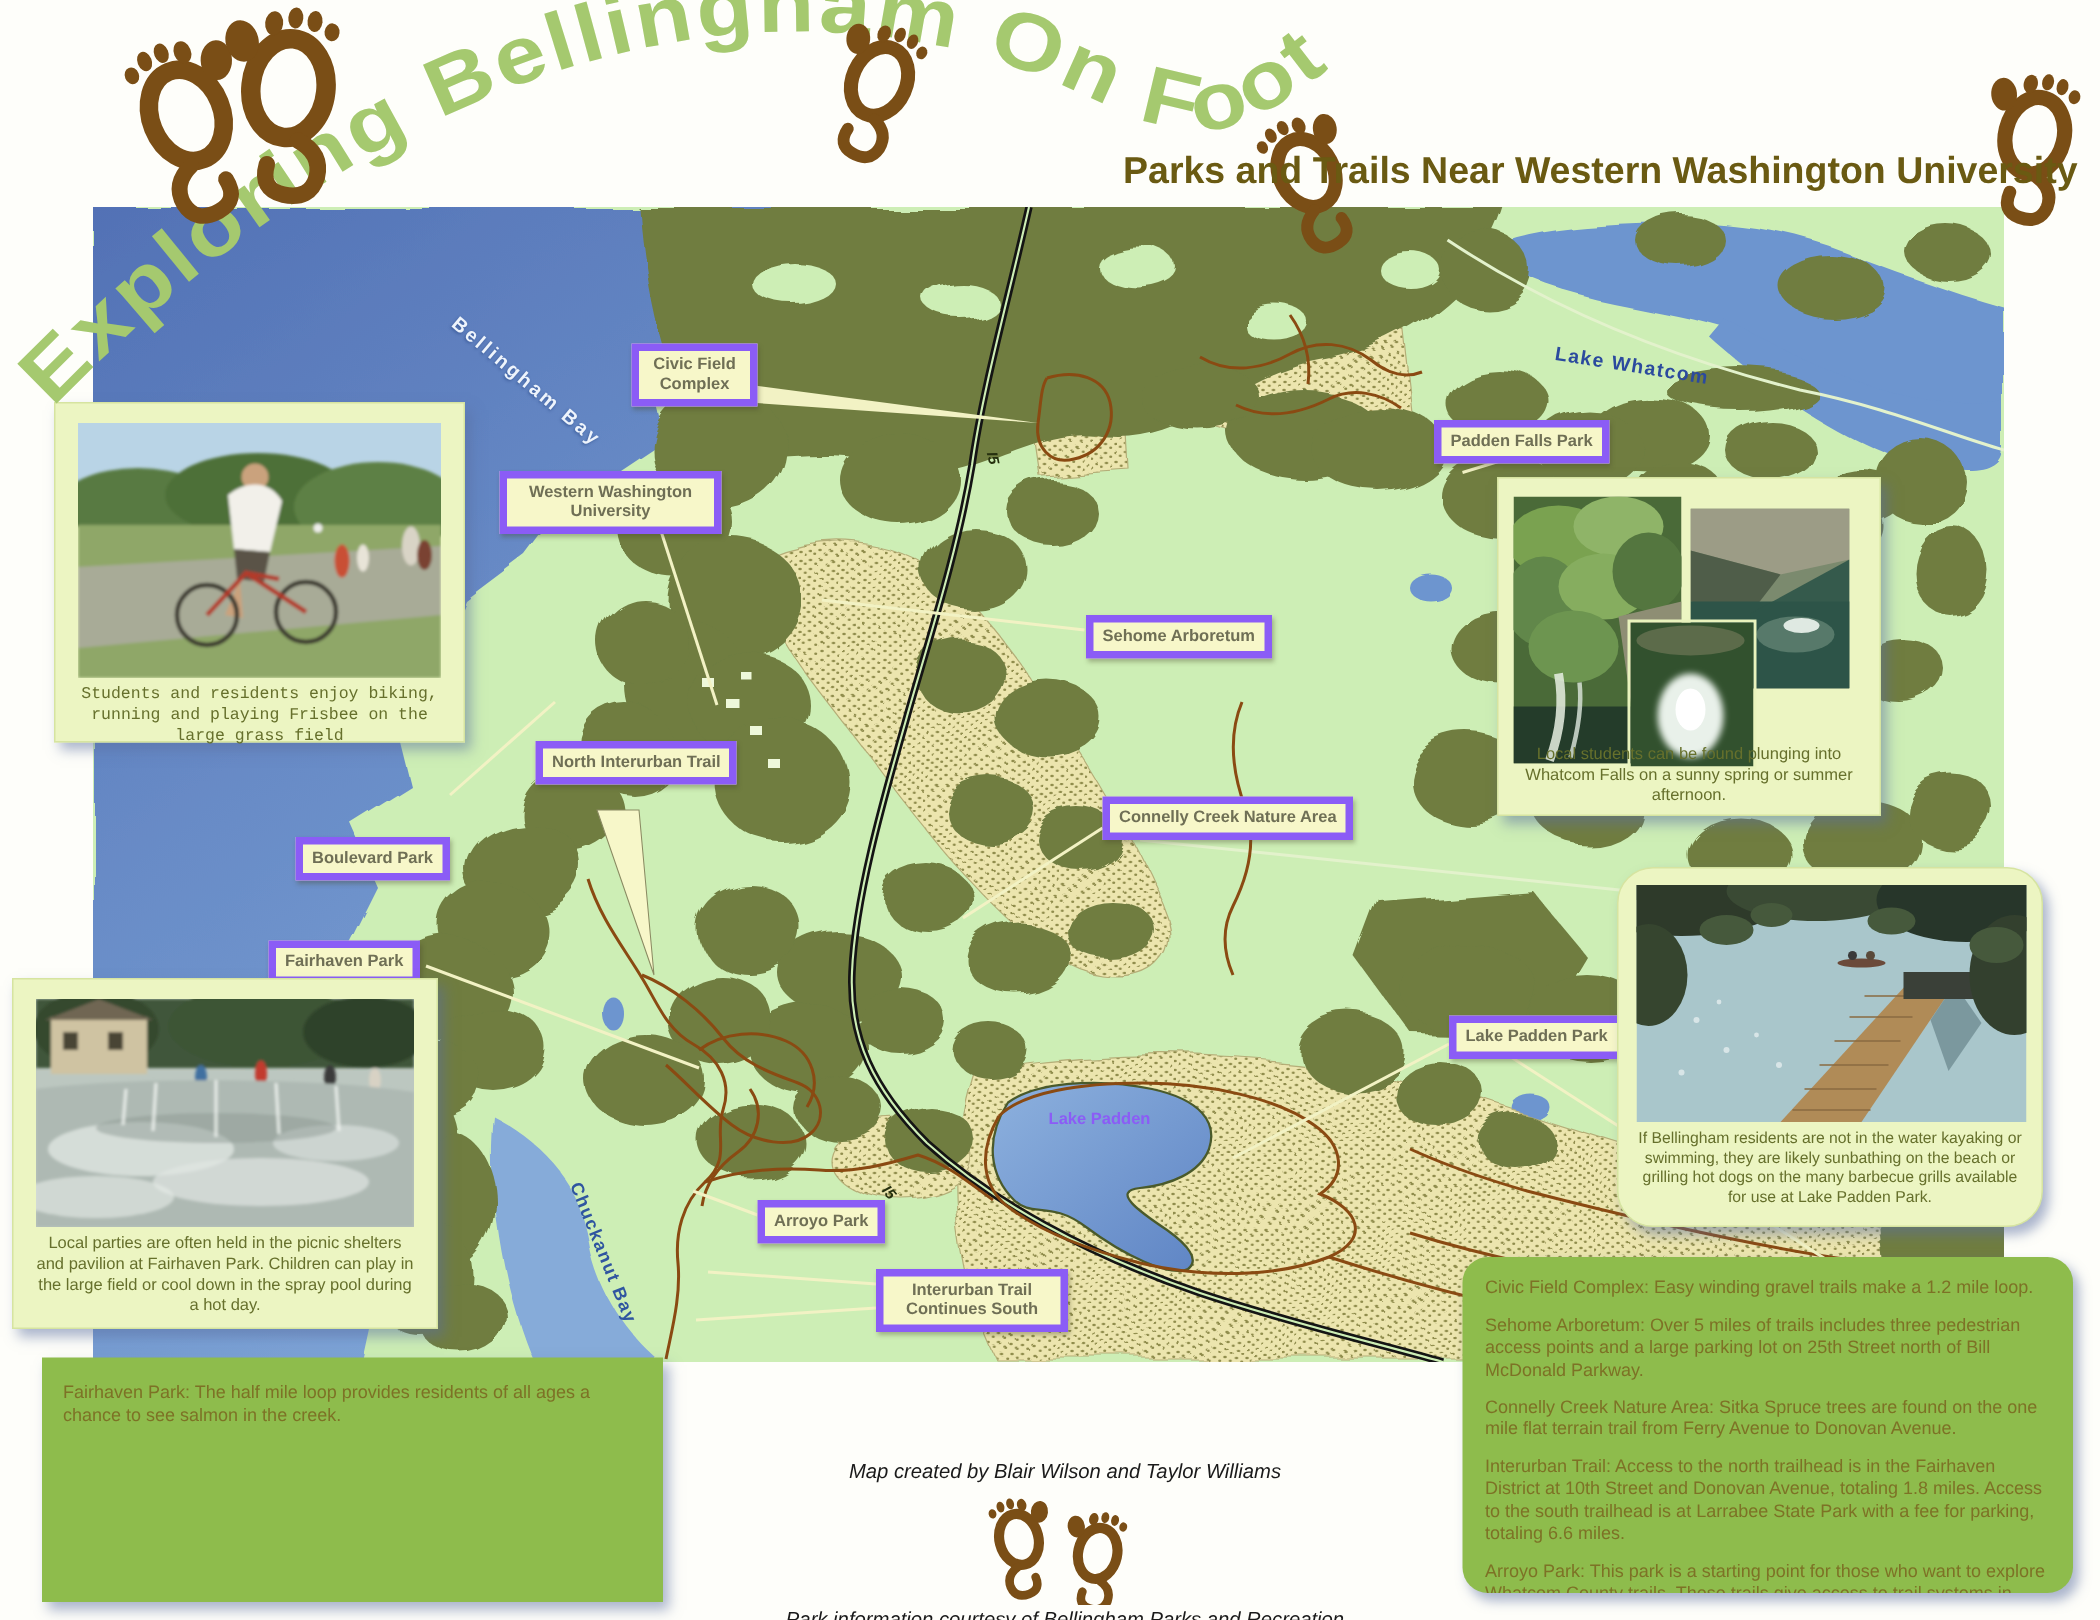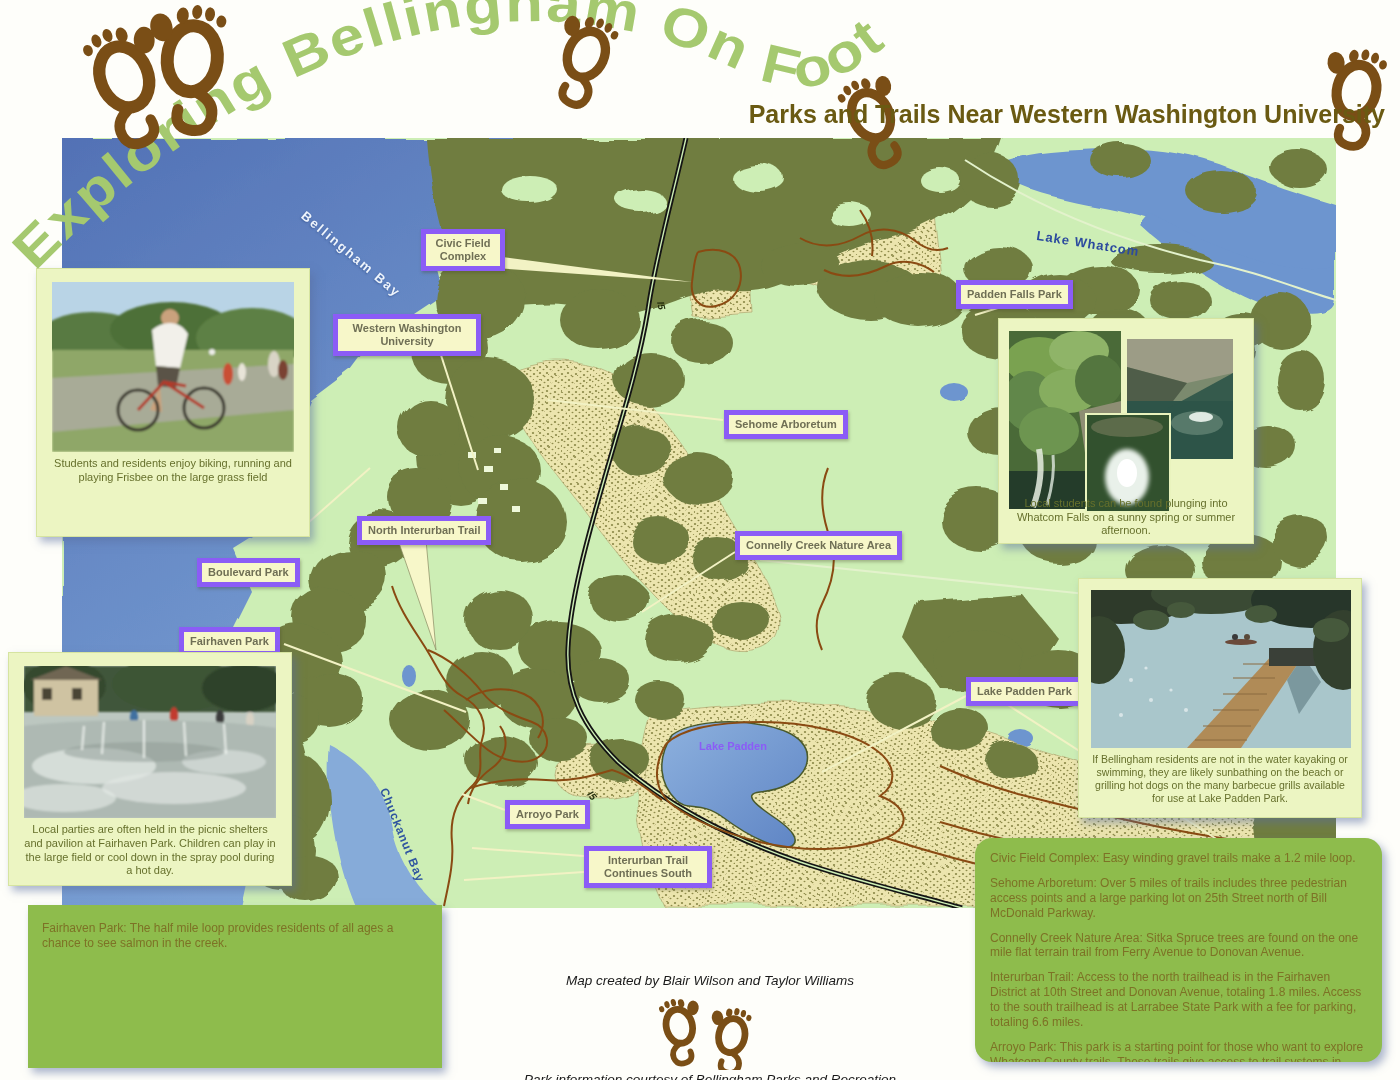--- a/index.html
+++ b/index.html
@@ -43,7 +43,7 @@
   .photo-card{position:absolute;background:#ecf5c2;border:1px solid #d6e4a0;z-index:7;
               box-shadow:4px 5px 8px rgba(90,110,160,.5);}
   .photo-card .caption{color:#66702c;font-size:11px;line-height:1.25;text-align:center;}
-  #card-bike{left:36px;top:268px;width:274px;height:269px;padding:13px 15px 0 15px;box-sizing:border-box;}
+  #card-bike{left:36px;top:268px;width:274px;height:227px;padding:13px 15px 0 15px;box-sizing:border-box;font-family:Liberation Mono, monospace;}
   #card-spray{left:8px;top:652px;width:284px;height:234px;padding:13px 15px 0 15px;box-sizing:border-box;}
   #card-falls{left:998px;top:318px;width:254px;height:224px;}
   #card-falls .mini{position:absolute;}

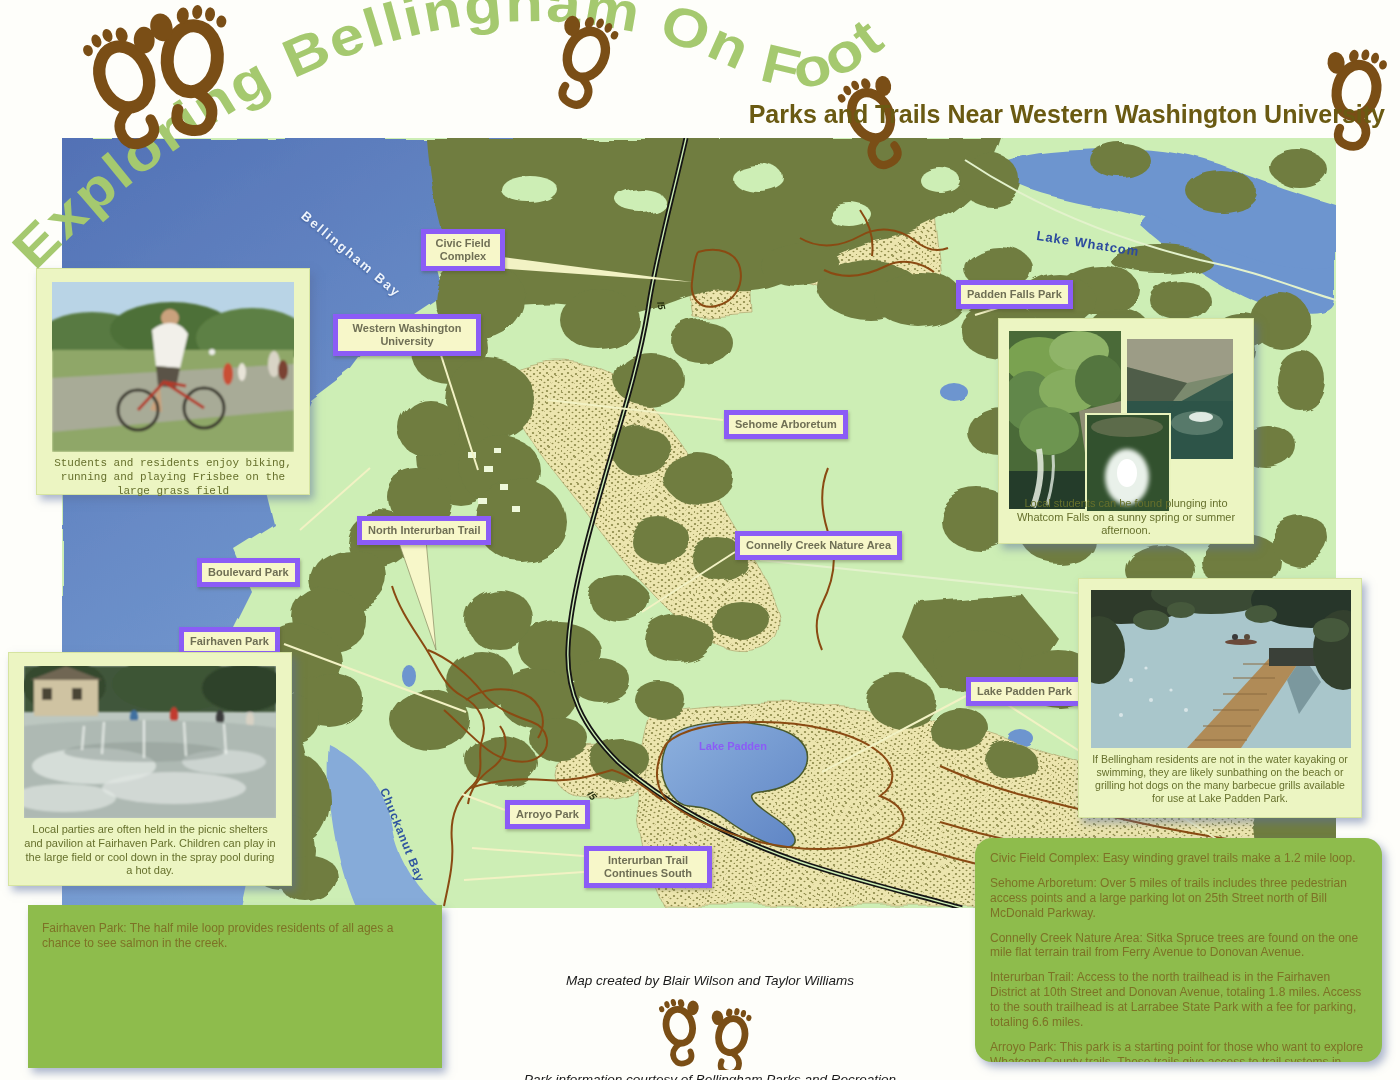--- a/index.html
+++ b/index.html
@@ -17,7 +17,7 @@
   #lbl-sehome{left:724px;top:410px;}
   #lbl-whatcomfalls{left:956px;top:280px;}
   #lbl-boulevard{left:197px;top:558px;}
-  #lbl-ninterurban{left:357px;top:516px;}
+  #lbl-ninterurban{left:357px;top:494px;}
   #lbl-connelly{left:735px;top:531px;}
   #lbl-fairhaven{left:179px;top:627px;}
   #lbl-lpp{left:966px;top:677px;}

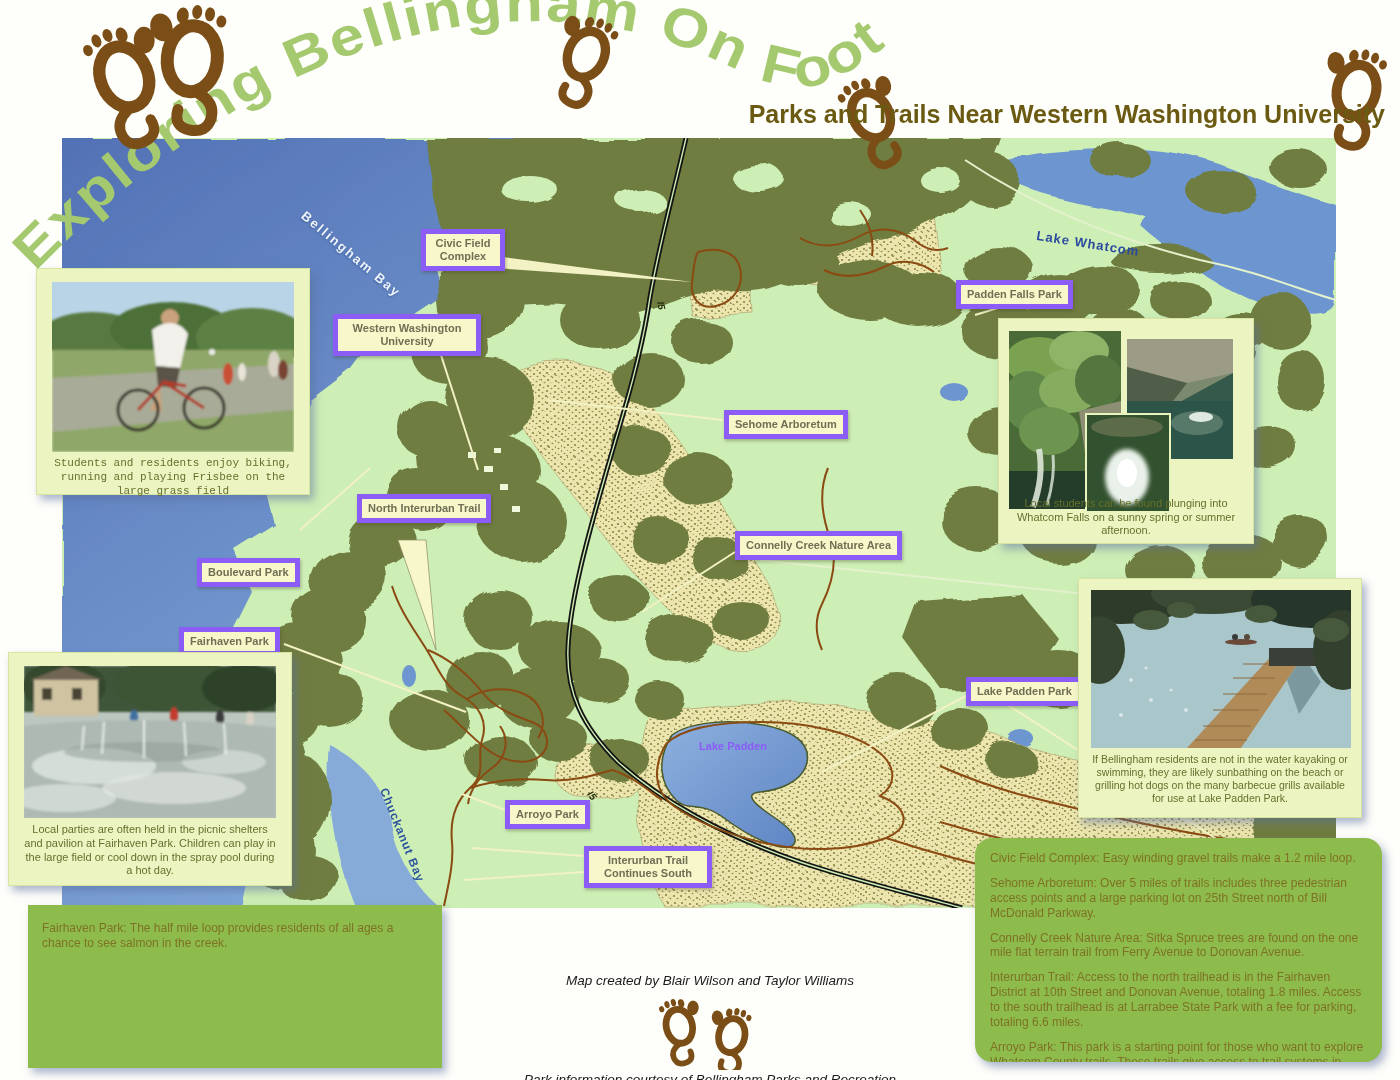--- a/index.html
+++ b/index.html
@@ -51,7 +51,7 @@
   #falls-right{left:128px;top:20px;}
   #falls-center{left:86px;top:94px;border:2px solid #e9f3bd;}
   #card-falls .caption{position:absolute;left:6px;right:6px;bottom:5px;}
-  #card-padden{left:1078px;top:578px;width:284px;height:240px;padding:11px 12px 0 12px;box-sizing:border-box;}
+  #card-padden{left:1078px;top:578px;width:284px;height:240px;padding:11px 12px 0 12px;box-sizing:border-box;border-radius:24px;}
   #card-padden .caption{font-size:10.5px;}
   .cap-gap{margin-top:5px;}
   

